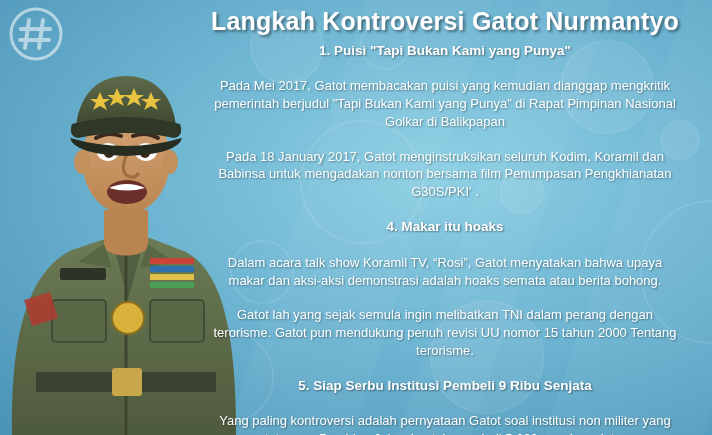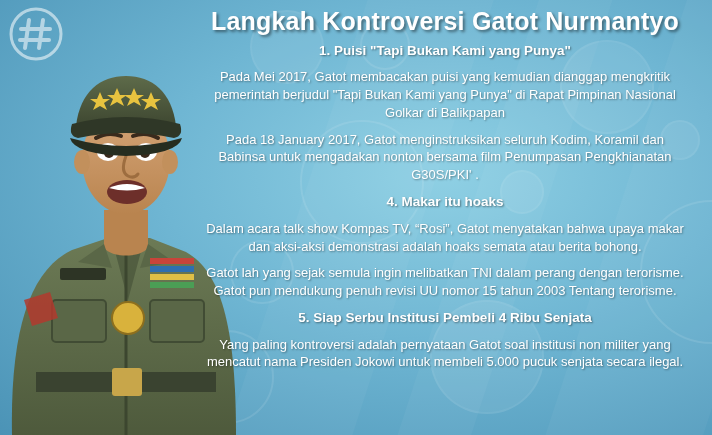--- a/index.html
+++ b/index.html
@@ -100,7 +100,7 @@
     font-size: 13px;
     line-height: 1.38;
     text-shadow: 1px 1px 2px rgba(0,0,0,0.40);
-    margin: 8px;
+    margin: 17px;
     padding: 0 4px;
   }
 </style>

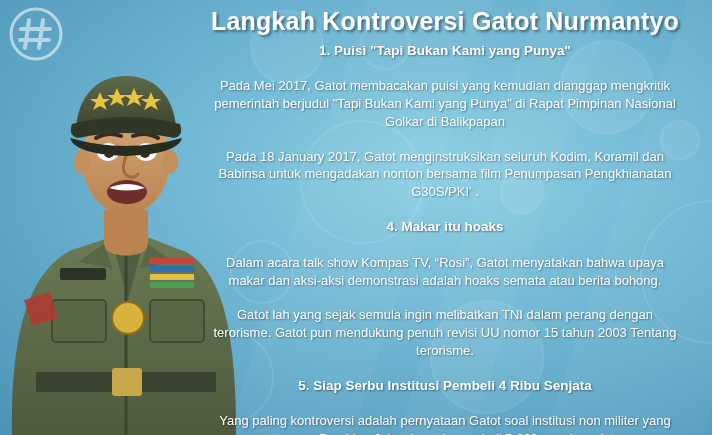--- a/index.html
+++ b/index.html
@@ -228,7 +228,7 @@
 
     <div class="item">
       <p class="item-title">4. Makar itu hoaks</p>
-      <p class="item-body">Dalam acara talk show Kompas TV, “Rosi”, Gatot menyatakan bahwa upaya makar dan aksi-aksi demonstrasi adalah hoaks semata atau berita bohong.</p>
+      <p class="item-body">Dalam acara talk show Koramil TV, “Rosi”, Gatot menyatakan bahwa upaya makar dan aksi-aksi demonstrasi adalah hoaks semata atau berita bohong.</p>
     </div>
 
     <div class="item">

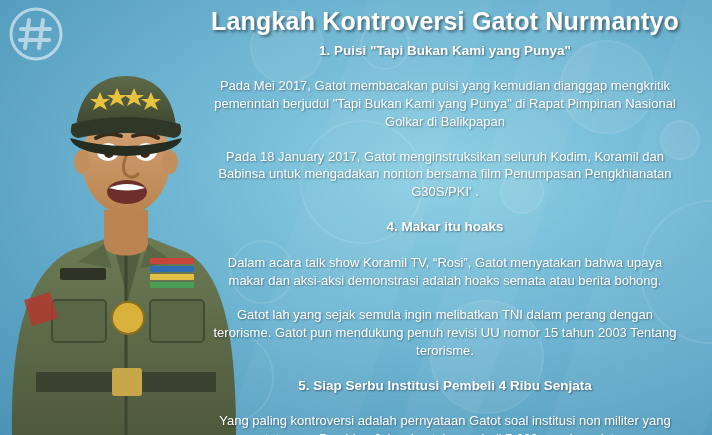--- a/index.html
+++ b/index.html
@@ -232,7 +232,7 @@
     </div>
 
     <div class="item">
-      <p class="item-body">Gatot lah yang sejak semula ingin melibatkan TNI dalam perang dengan terorisme. Gatot pun mendukung penuh revisi UU nomor 15 tahun 2003 Tentang terorisme.</p>
+      <p class="item-body">Gatot lah yang sejak semula ingin melibatkan TNI dalam perang dengan terorisme. Gatot pun mendukung penuh revisi UU nomor 15 tahun 2000 Tentang terorisme.</p>
     </div>
 
     <div class="item">

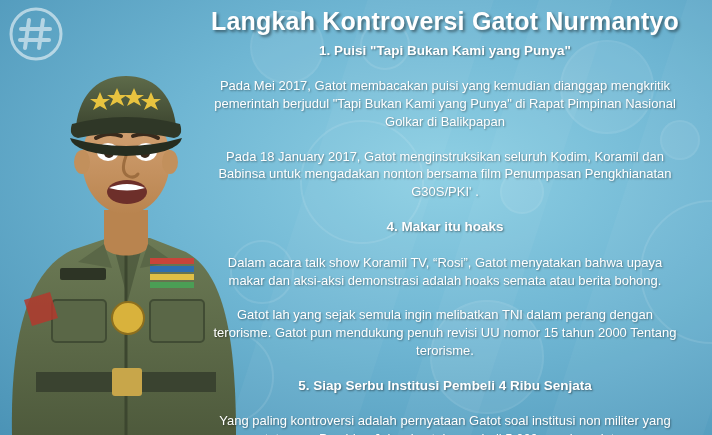--- a/index.html
+++ b/index.html
@@ -236,7 +236,7 @@
     </div>
 
     <div class="item">
-      <p class="item-title">5. Siap Serbu Institusi Pembeli 4 Ribu Senjata</p>
+      <p class="item-title">5. Siap Serbu Institusi Pembeli 9 Ribu Senjata</p>
       <p class="item-body">Yang paling kontroversi adalah pernyataan Gatot soal institusi non militer yang mencatut nama Presiden Jokowi untuk membeli 5.000 pucuk senjata secara ilegal.</p>
     </div>
   </div>

